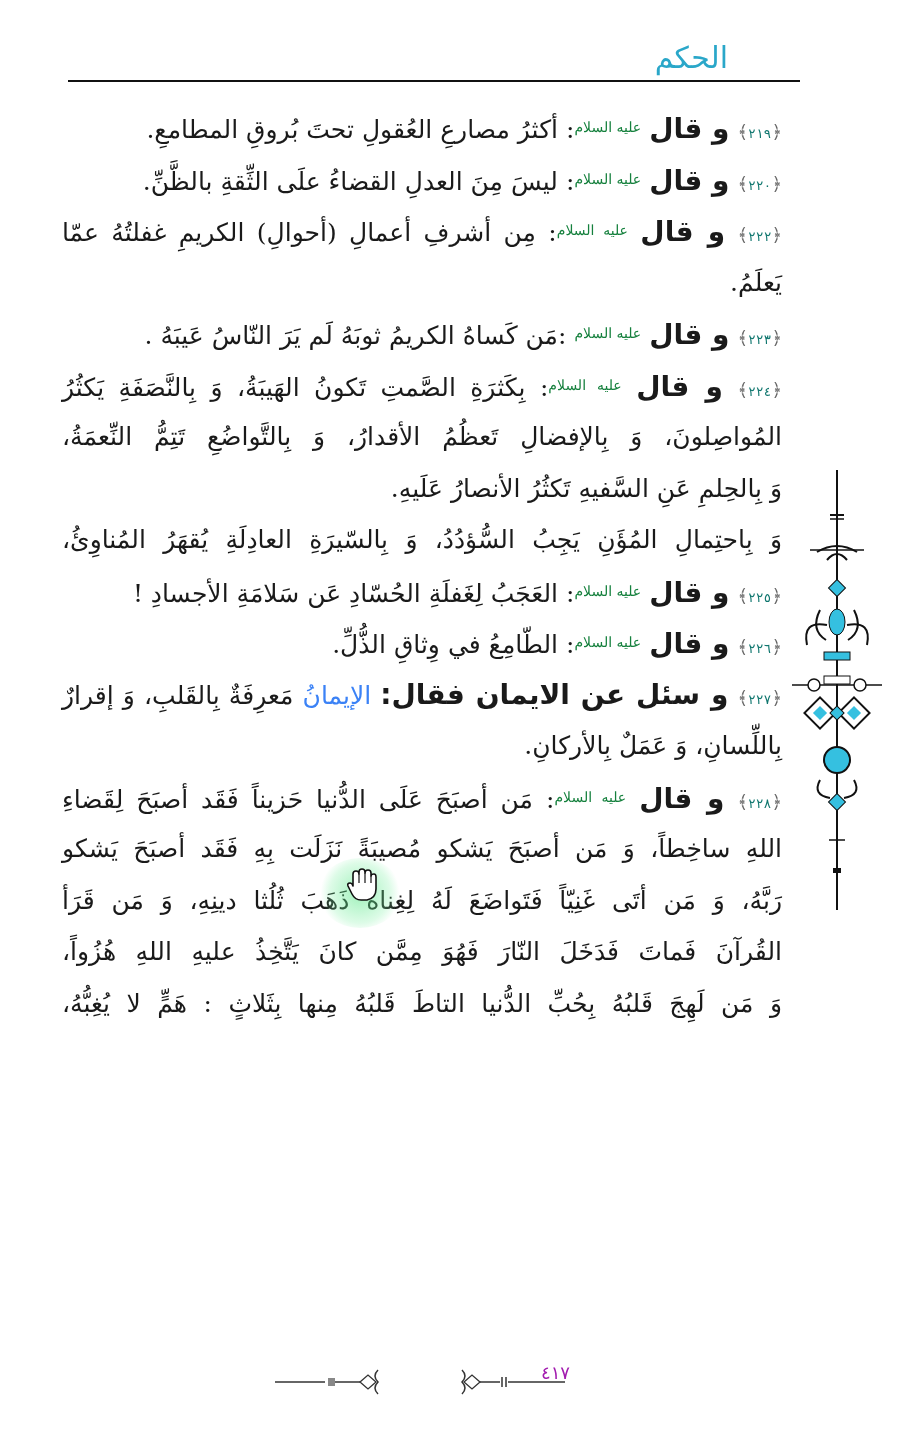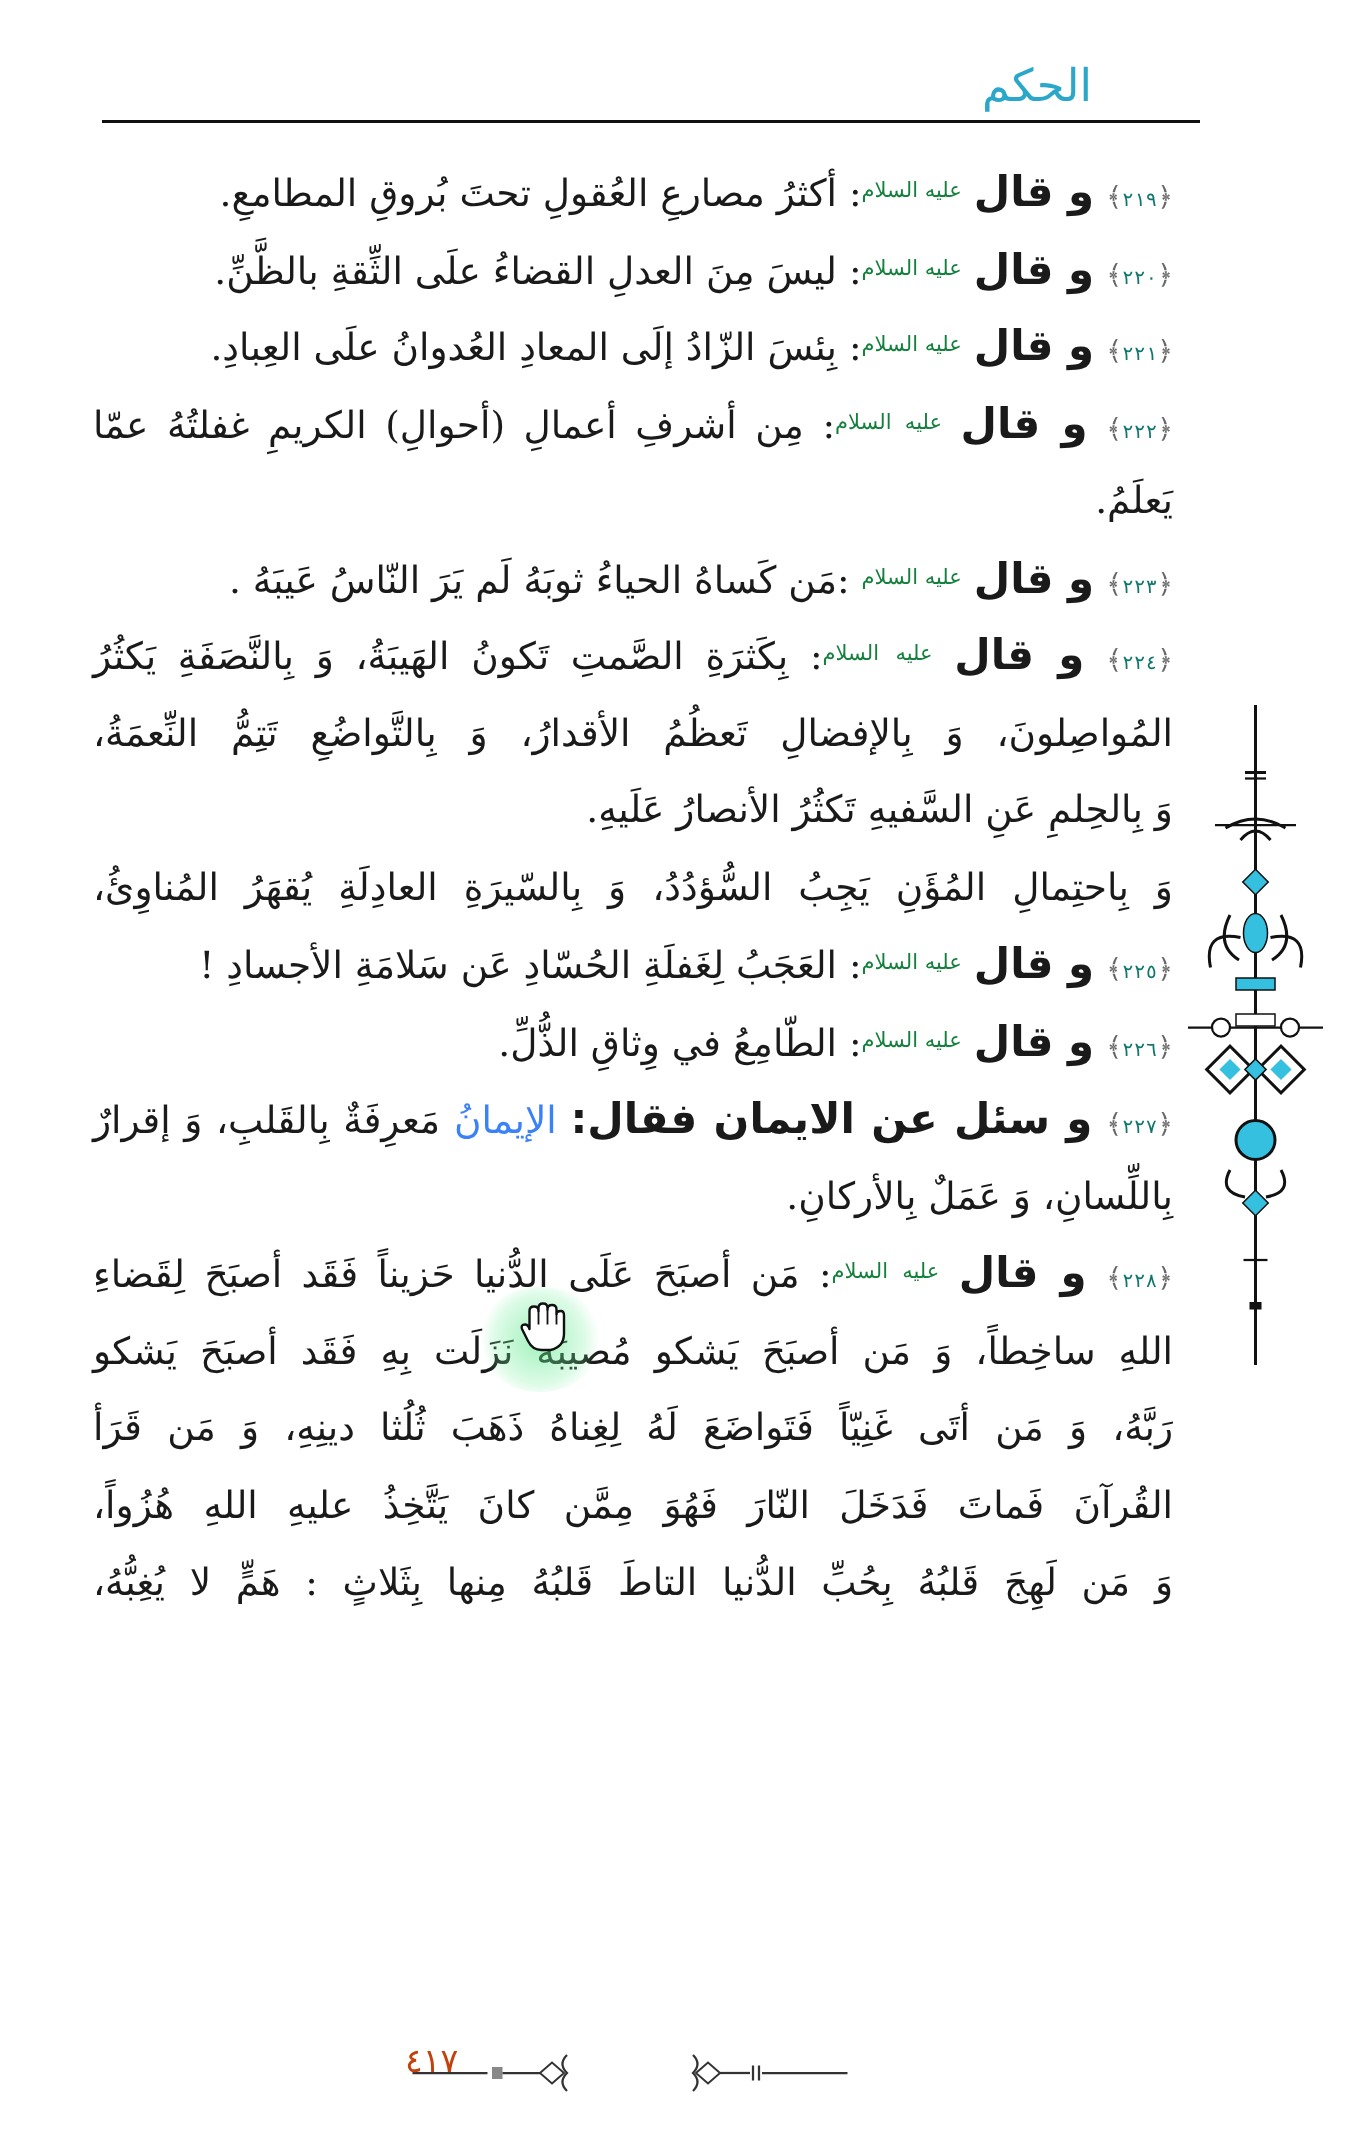--- a/index.html
+++ b/index.html
@@ -47,12 +47,6 @@
     <span>ليسَ مِنَ العدلِ القضاءُ علَى الثِّقةِ بالظَّنِّ.</span>
   </span>
 
-  <span class="line">
-    <span class="br">﴿</span><span class="num">٢٢١</span><span class="br">﴾</span>
-    <span class="qal">و قال</span>
-    <span class="honor">عليه السلام</span>:
-    <span>بِئسَ الزّادُ إلَى المعادِ العُدوانُ علَى العِبادِ.</span>
-  </span>
 
   <span class="line just">
     <span class="br">﴿</span><span class="num">٢٢٢</span><span class="br">﴾</span>

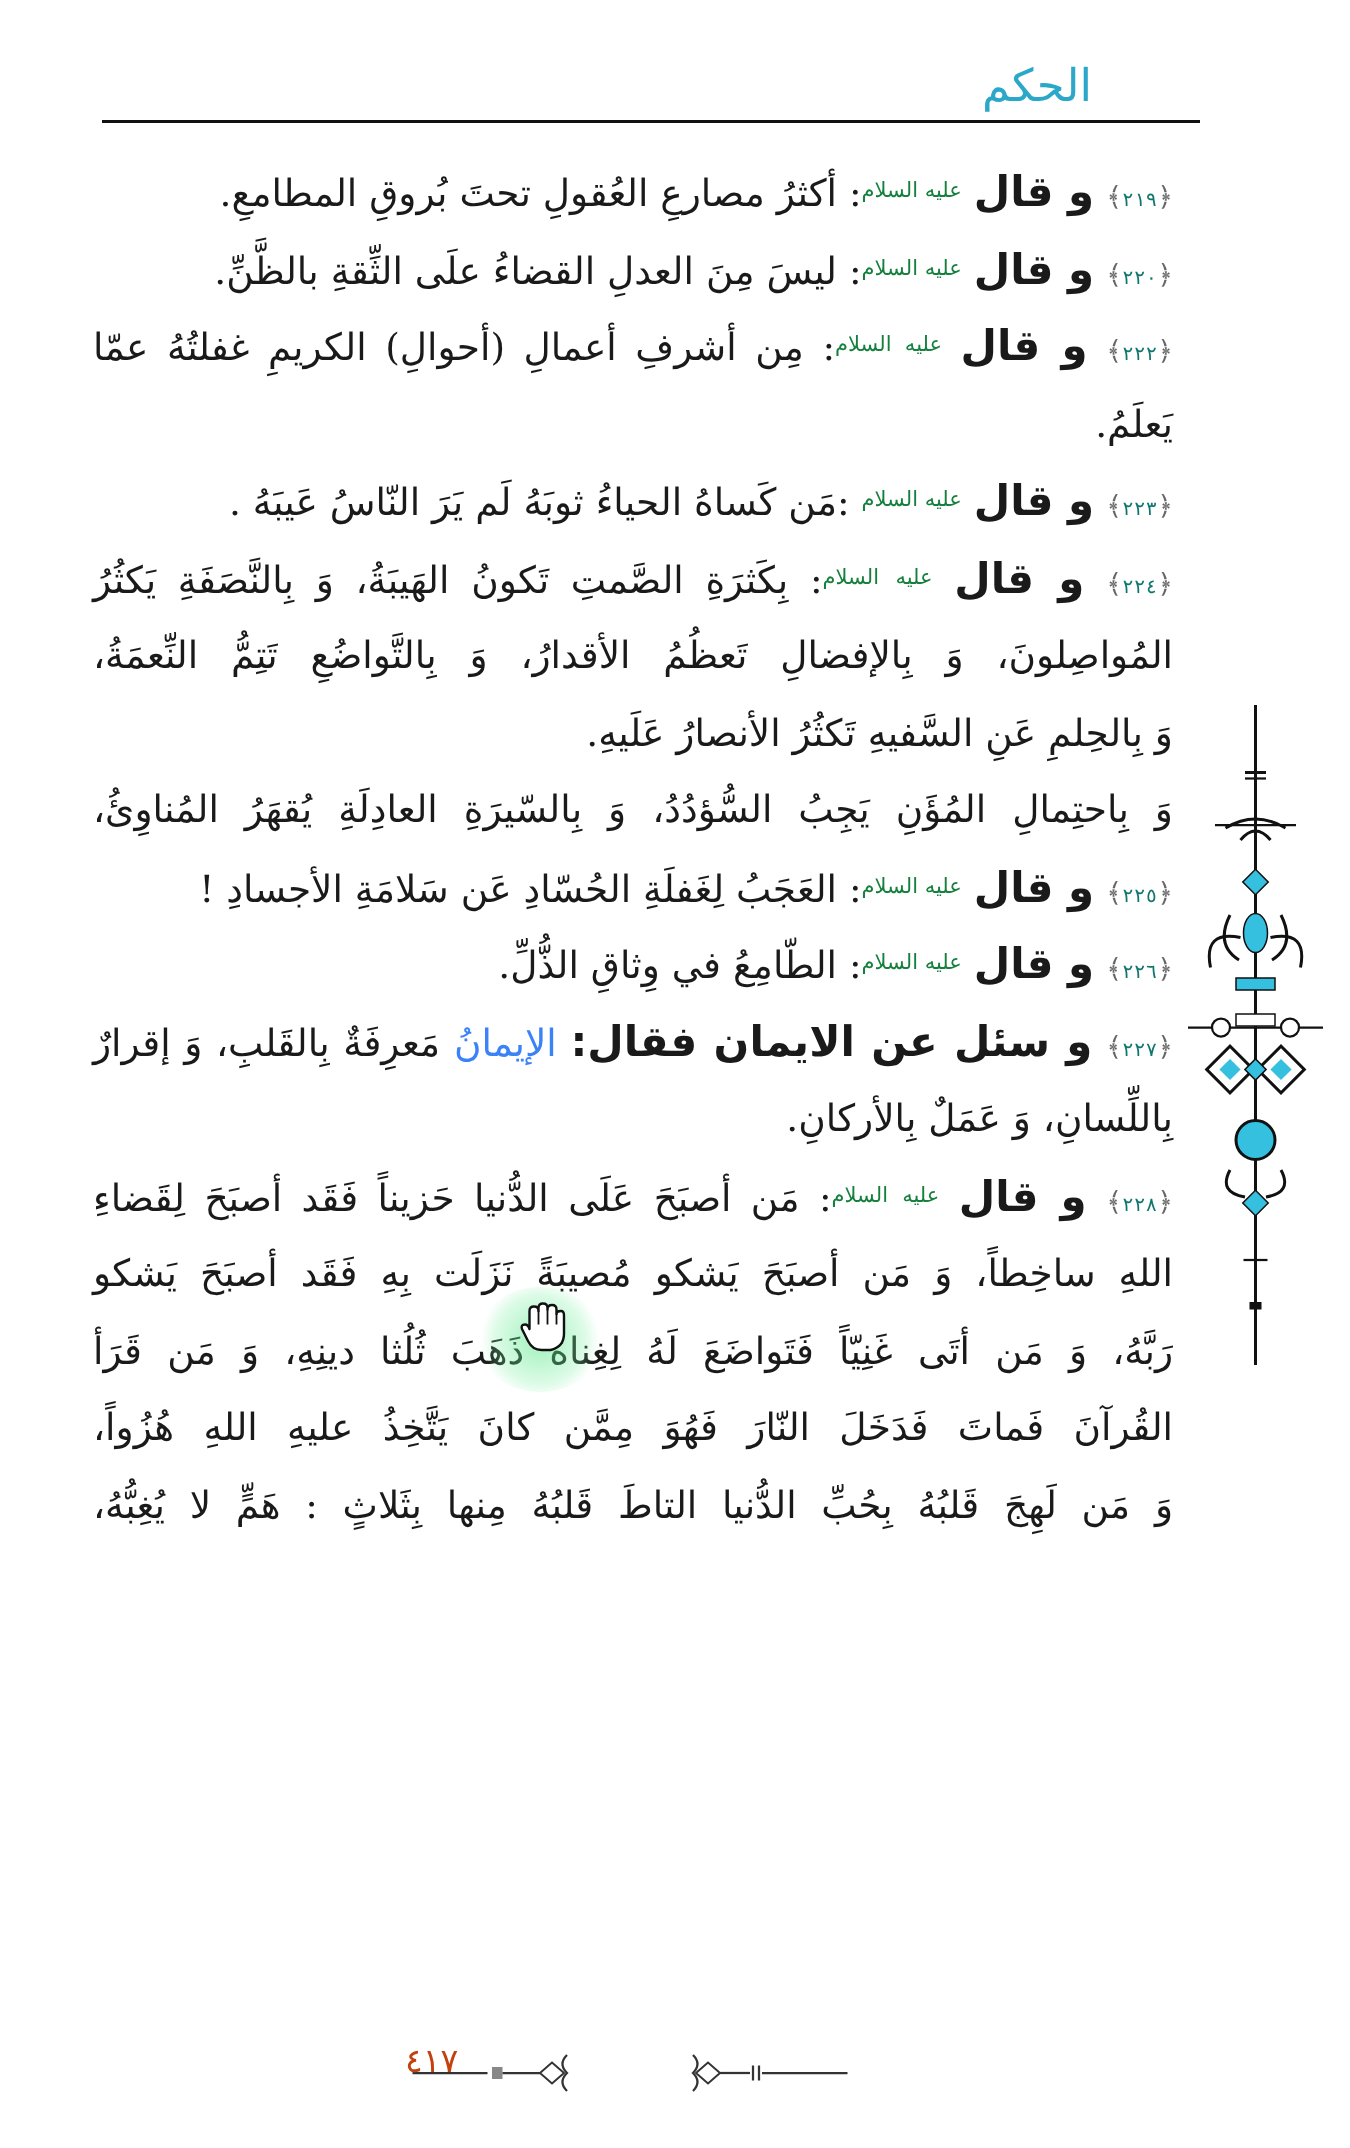--- a/index.html
+++ b/index.html
@@ -60,7 +60,7 @@
     <span class="br">﴿</span><span class="num">٢٢٣</span><span class="br">﴾</span>
     <span class="qal">و قال</span>
     <span class="honor">عليه السلام</span>
-    <span>:مَن كَساهُ الحياءُ ثوبَهُ لَم يَرَ النّاسُ عَيبَهُ .</span>
+    <span>:مَن كَساهُ الكريمُ ثوبَهُ لَم يَرَ النّاسُ عَيبَهُ .</span>
   </span>
 
   <span class="line just">

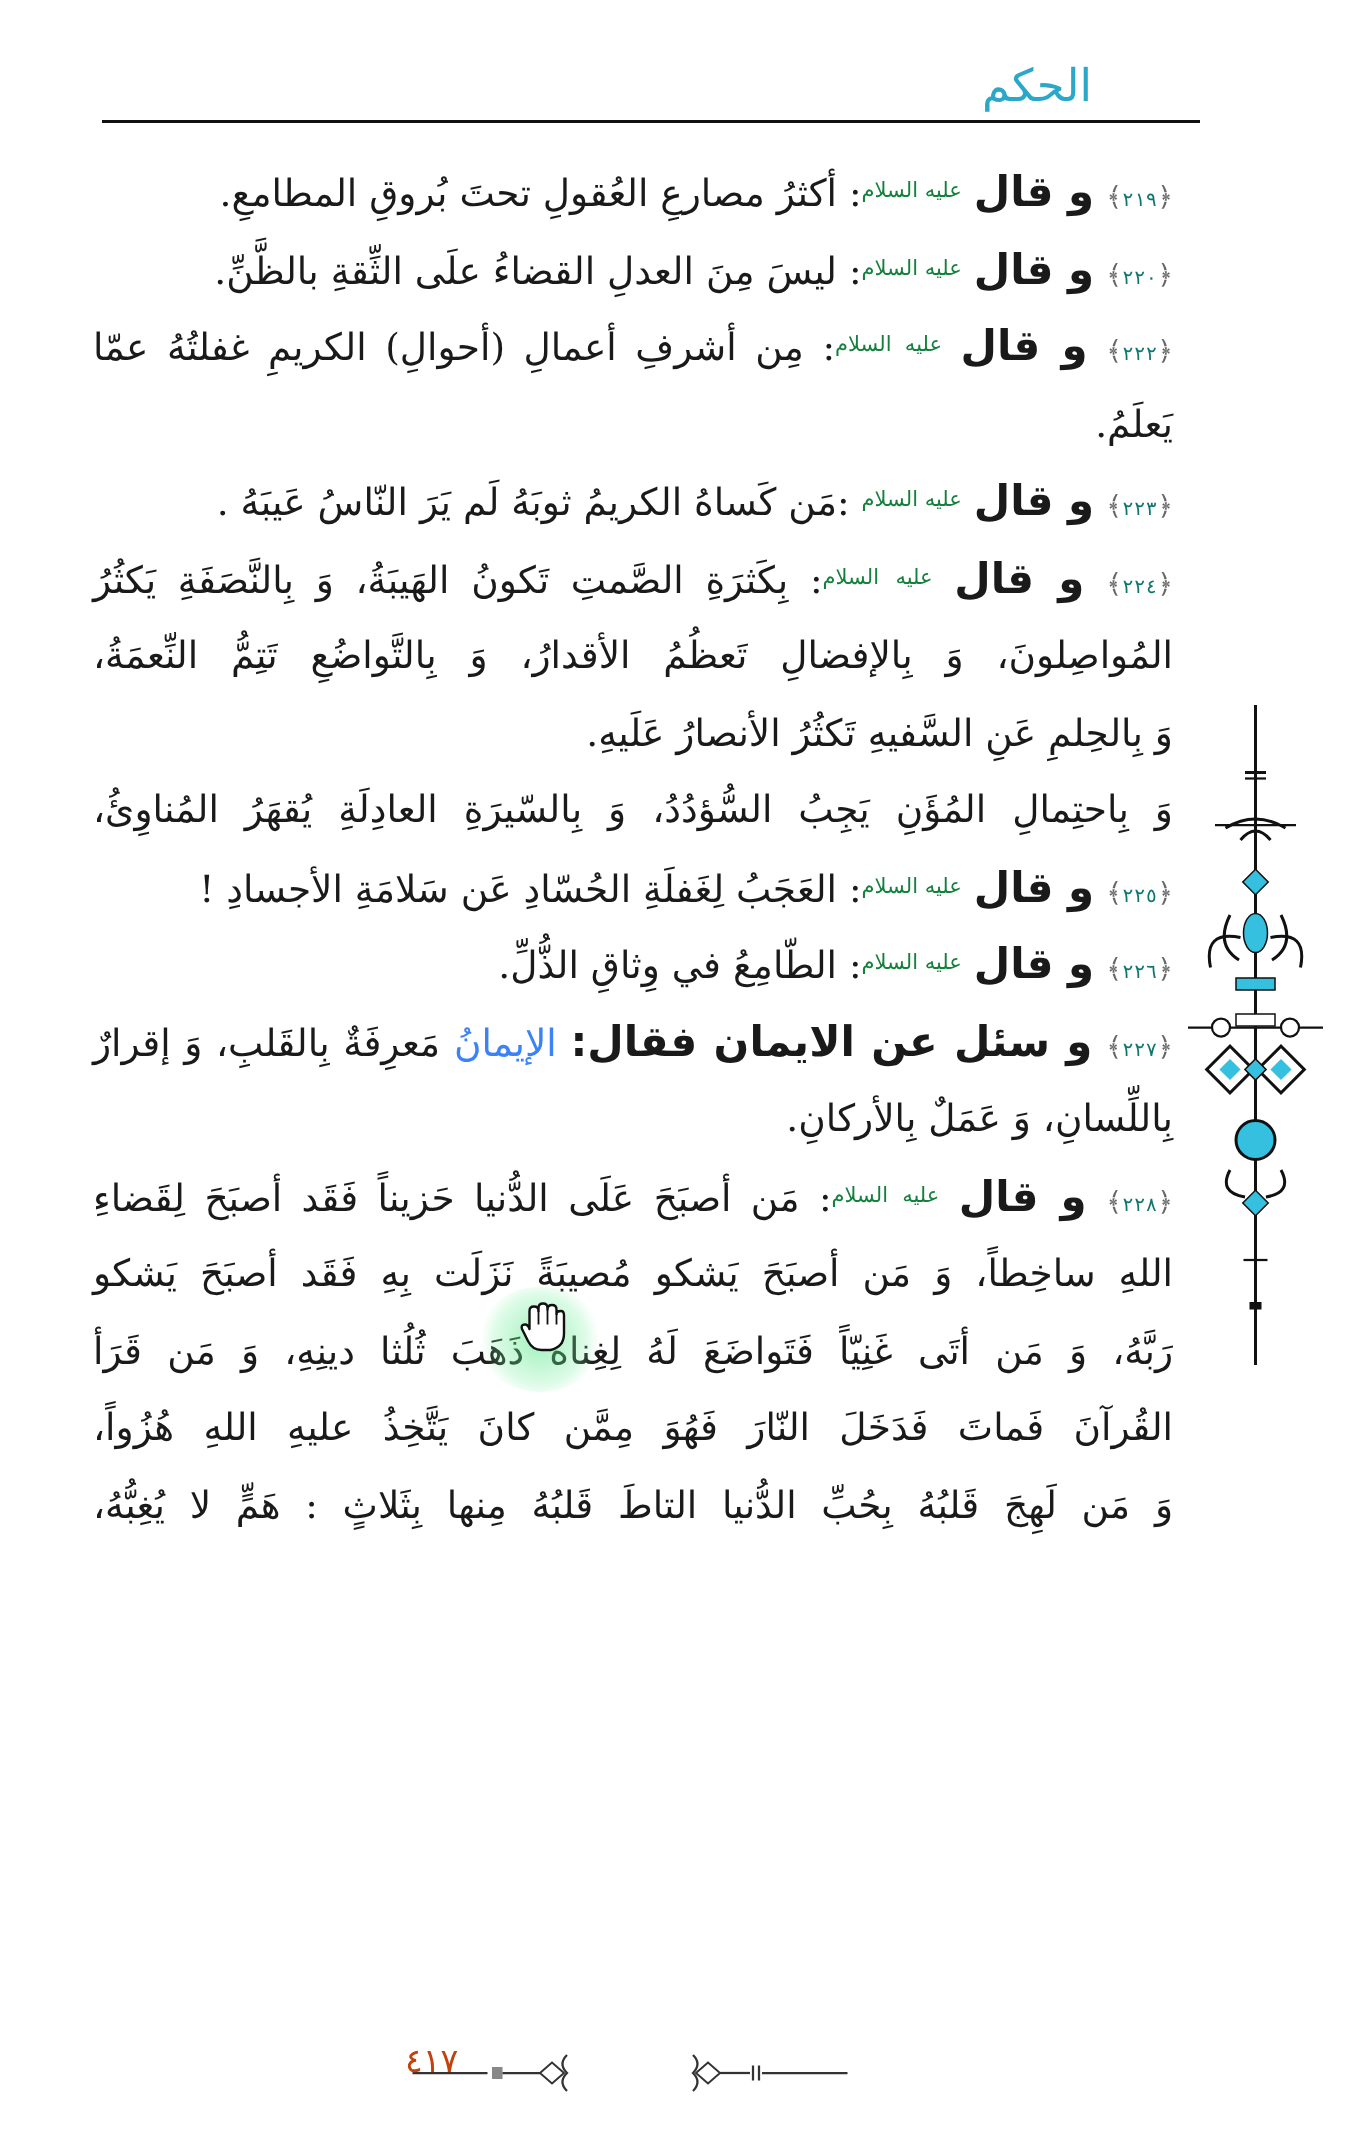--- a/index.html
+++ b/index.html
@@ -22,8 +22,8 @@
          border-radius:50%; background:radial-gradient(circle, rgba(80,230,130,0.55) 0%, rgba(120,240,160,0.25) 55%, rgba(255,255,255,0) 72%); }
   .cursor { position:absolute; left:345px; top:866px; width:34px; height:36px; }
   .footer { position:absolute; left:270px; top:1360px; width:300px; height:40px; }
-  .page-num { position:absolute; left:0; right:0; top:2px; text-align:left; font-size:22px;
-         color:#c2410c; font-family:"DejaVu Sans", sans-serif; }
+  .page-num { position:absolute; left:0; right:0; top:2px; text-align:right; font-size:18px;
+         color:#a21caf; font-family:"DejaVu Sans", sans-serif; }
 </style>
 </head>
 <body>

